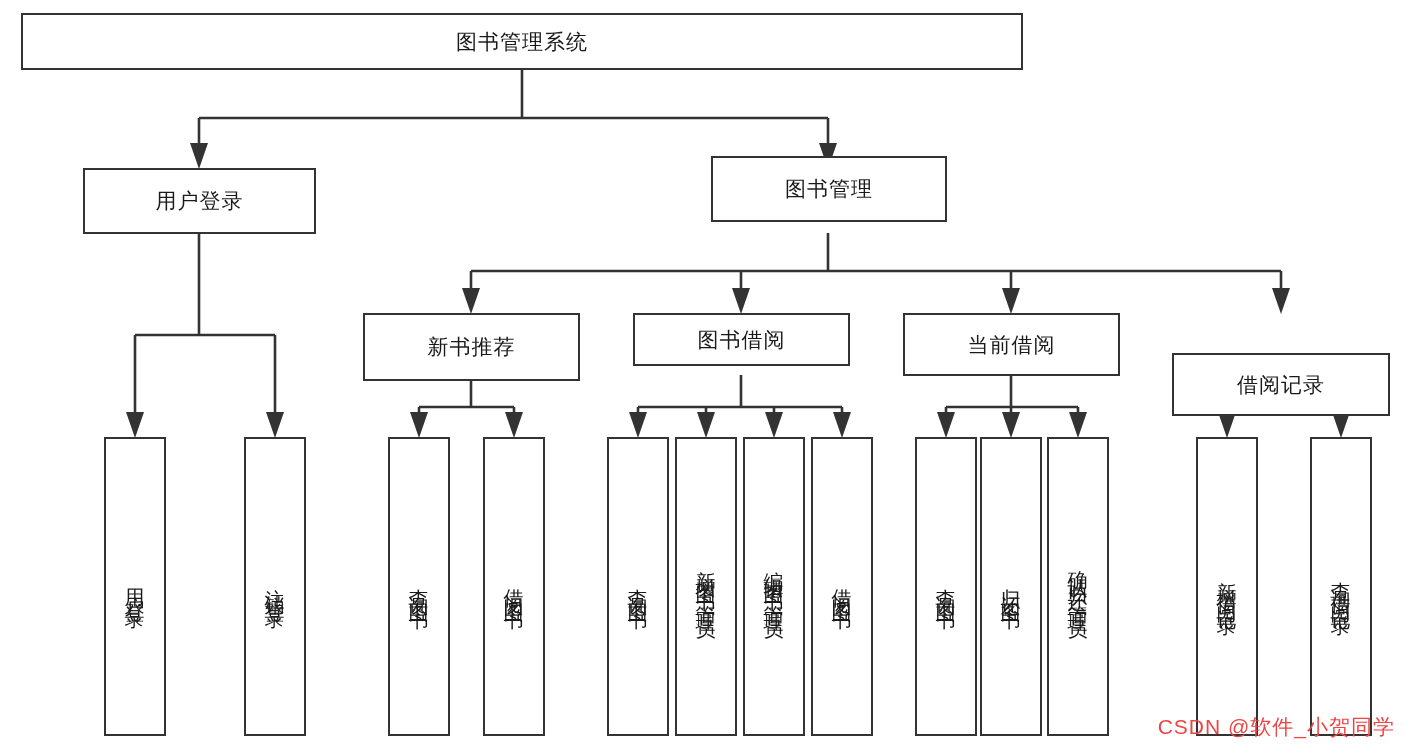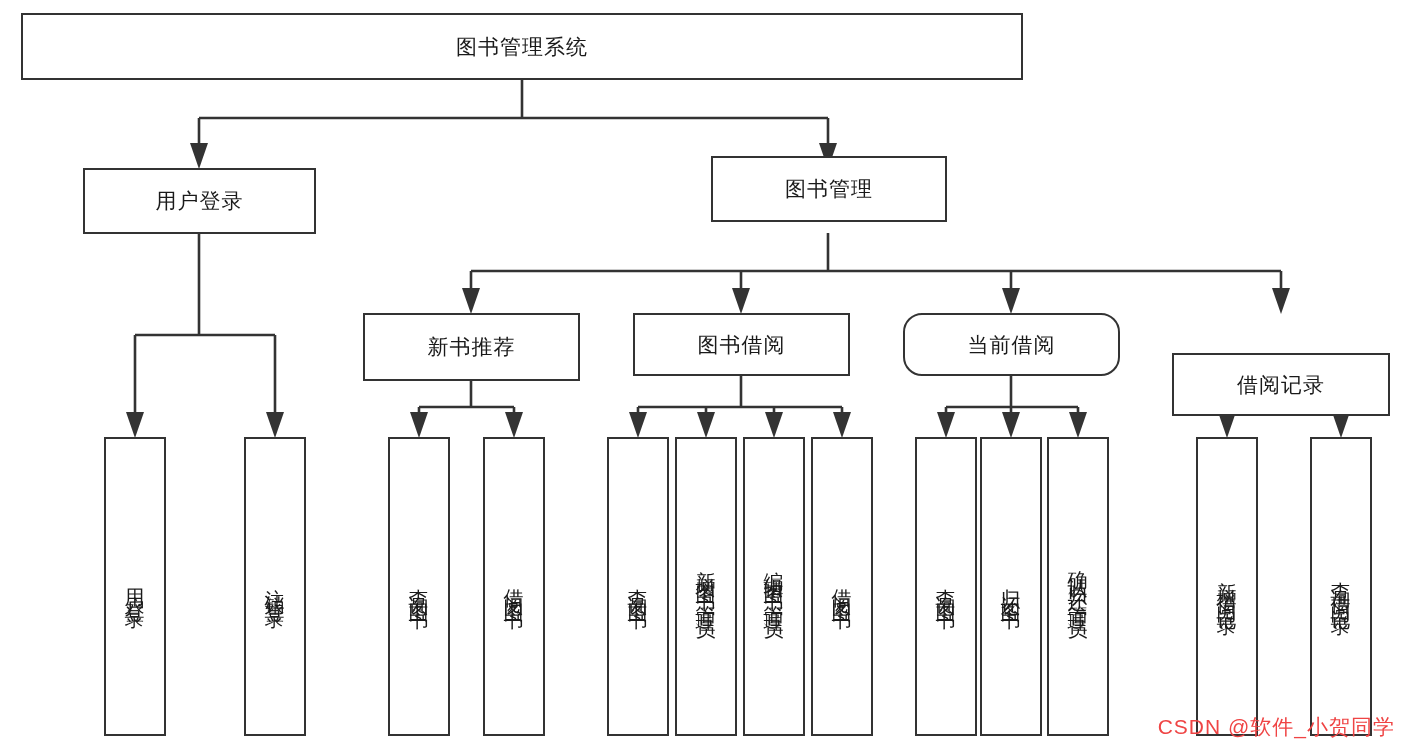--- a/index.html
+++ b/index.html
@@ -59,7 +59,7 @@
     pointer-events: none;
   }
   
-  .n-root { left: 21px;  top: 13px;  width: 1002px; height: 67px; }
+  .n-root { left: 21px;  top: 13px;  width: 1002px; height: 57px; }
   .n-l2a  { left: 83px;  top: 168px; width: 233px;  height: 66px; }
   .n-l2b  { left: 711px; top: 156px; width: 236px;  height: 66px; }
   .n-l3a  { left: 363px; top: 313px; width: 217px;  height: 68px; }

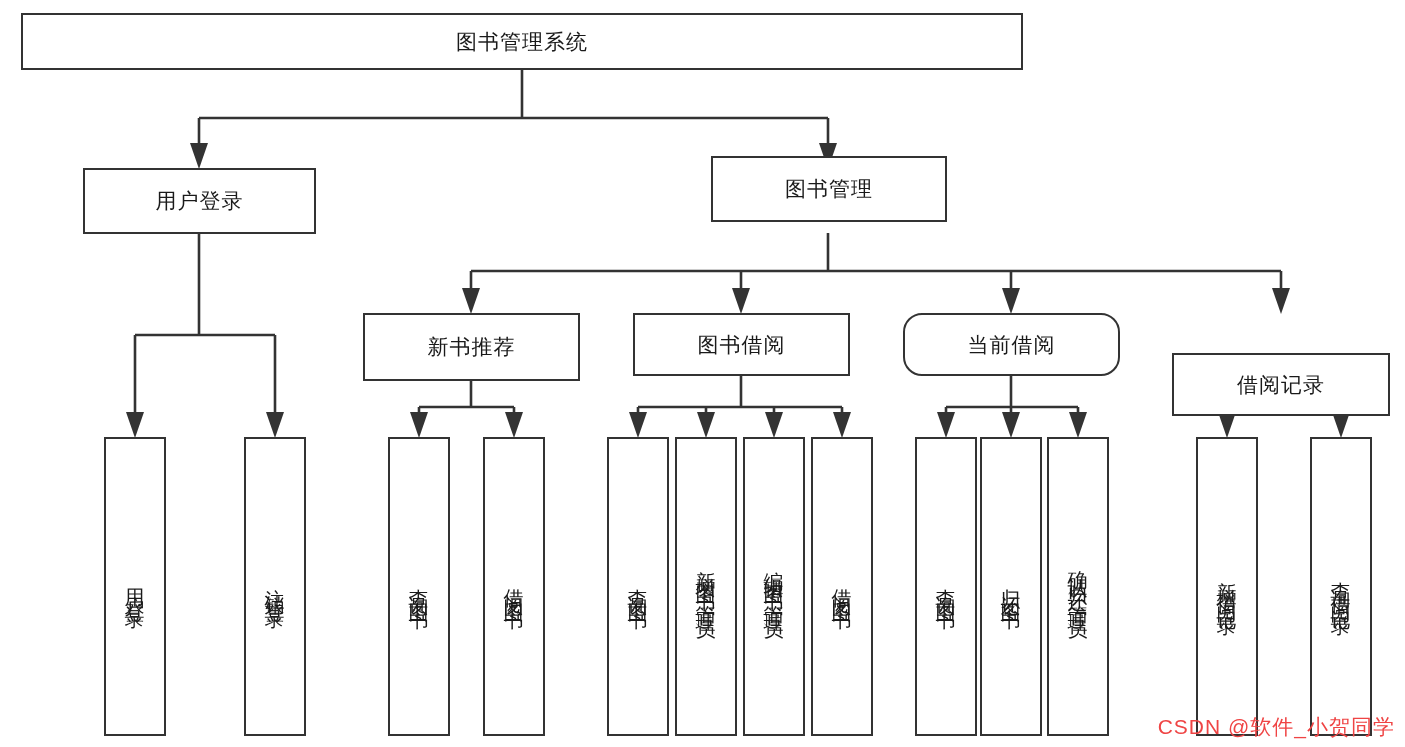--- a/index.html
+++ b/index.html
@@ -63,7 +63,7 @@
   .n-l2a  { left: 83px;  top: 168px; width: 233px;  height: 66px; }
   .n-l2b  { left: 711px; top: 156px; width: 236px;  height: 66px; }
   .n-l3a  { left: 363px; top: 313px; width: 217px;  height: 68px; }
-  .n-l3b  { left: 633px; top: 313px; width: 217px;  height: 63px; }
+  .n-l3b  { left: 633px; top: 313px; width: 217px;  height: 53px; }
   .n-l3c  { left: 903px; top: 313px; width: 217px;  height: 63px; border-radius: 19px; }
   .n-l3d  { left: 1172px;top: 313px; width: 218px;  height: 63px; margin-top: 40px; }
   

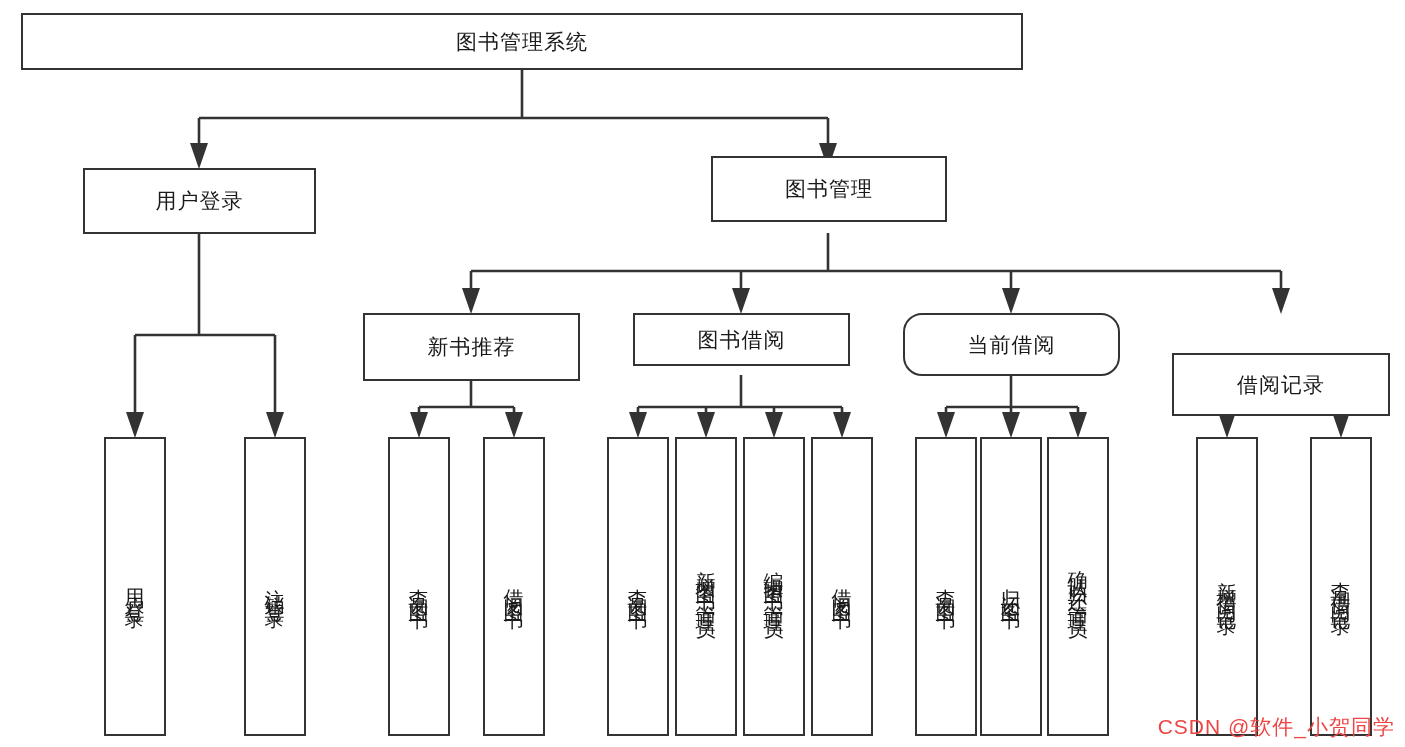--- a/index.html
+++ b/index.html
@@ -64,7 +64,7 @@
   .n-l2b  { left: 711px; top: 156px; width: 236px;  height: 66px; }
   .n-l3a  { left: 363px; top: 313px; width: 217px;  height: 68px; }
   .n-l3b  { left: 633px; top: 313px; width: 217px;  height: 53px; }
-  .n-l3c  { left: 903px; top: 313px; width: 217px;  height: 63px; border-radius: 19px; }
+  .n-l3c  { left: 903px; top: 313px; width: 217px;  height: 63px; }
   .n-l3d  { left: 1172px;top: 313px; width: 218px;  height: 63px; margin-top: 40px; }
   
   .g1a { left: 104px; }  .g1b { left: 244px; }

